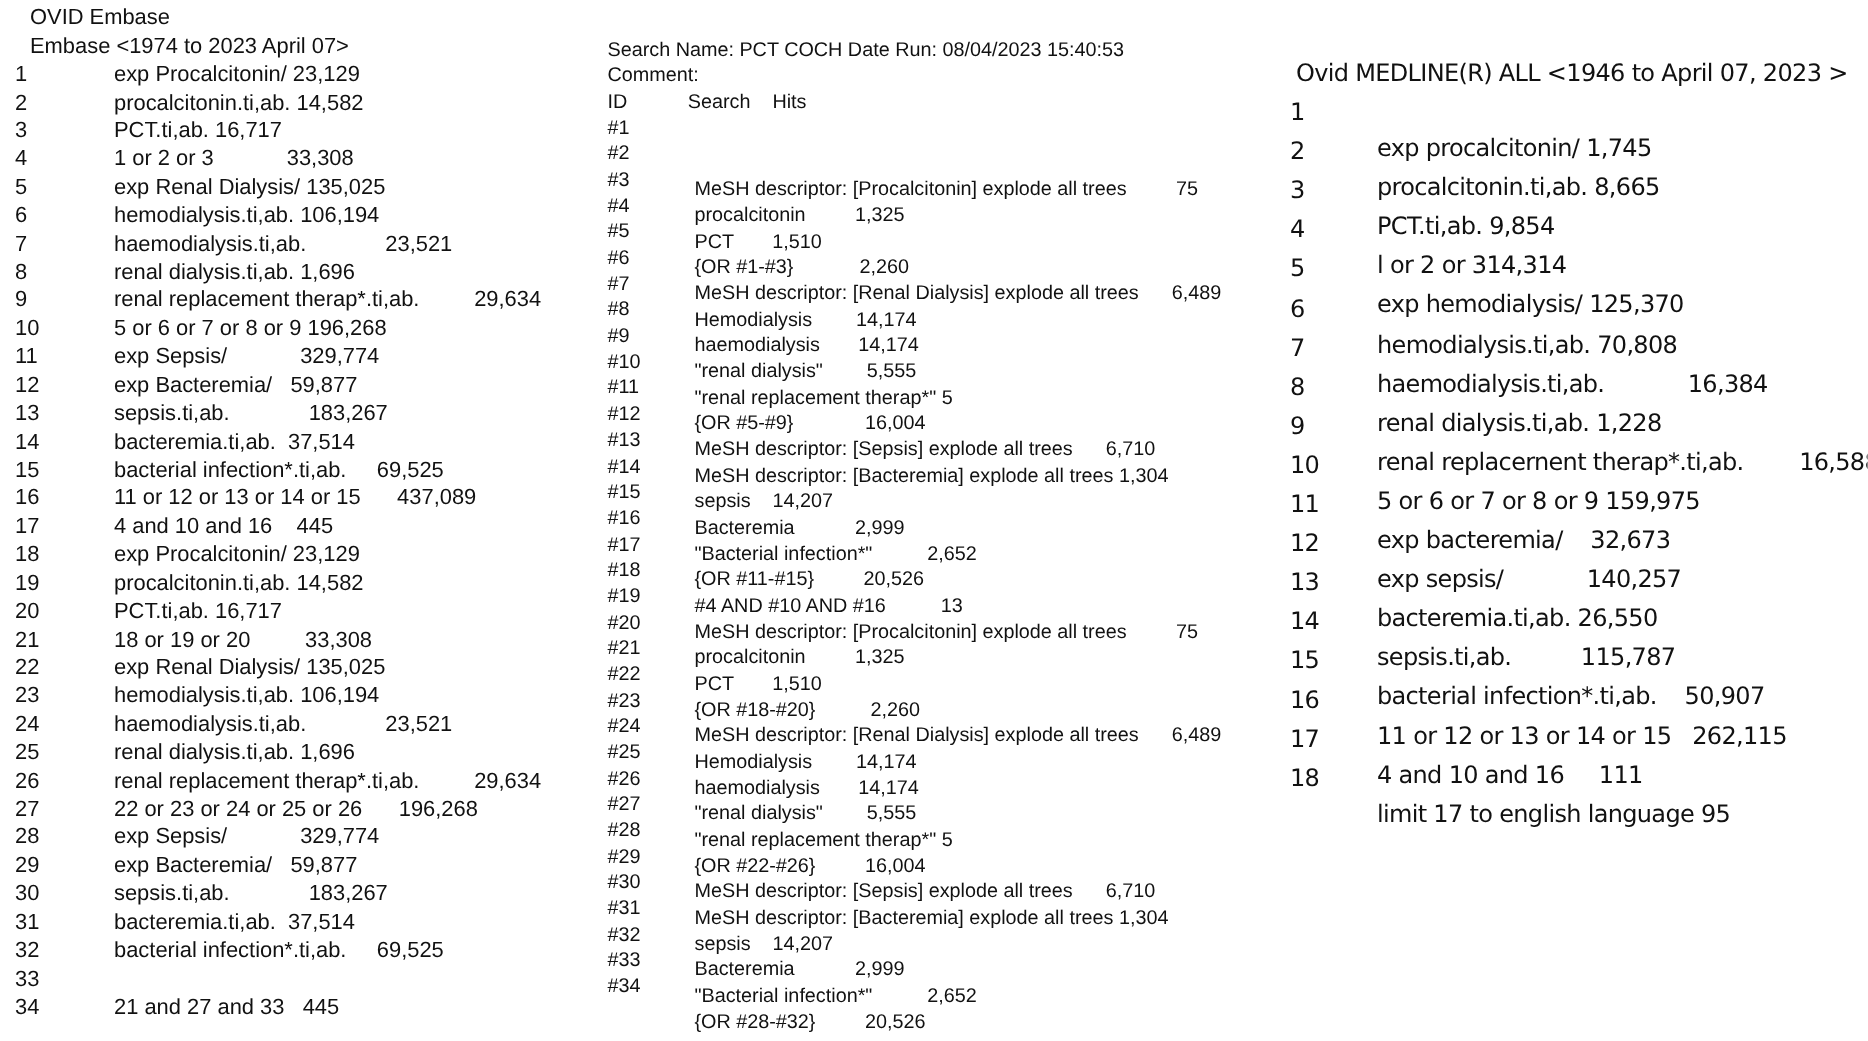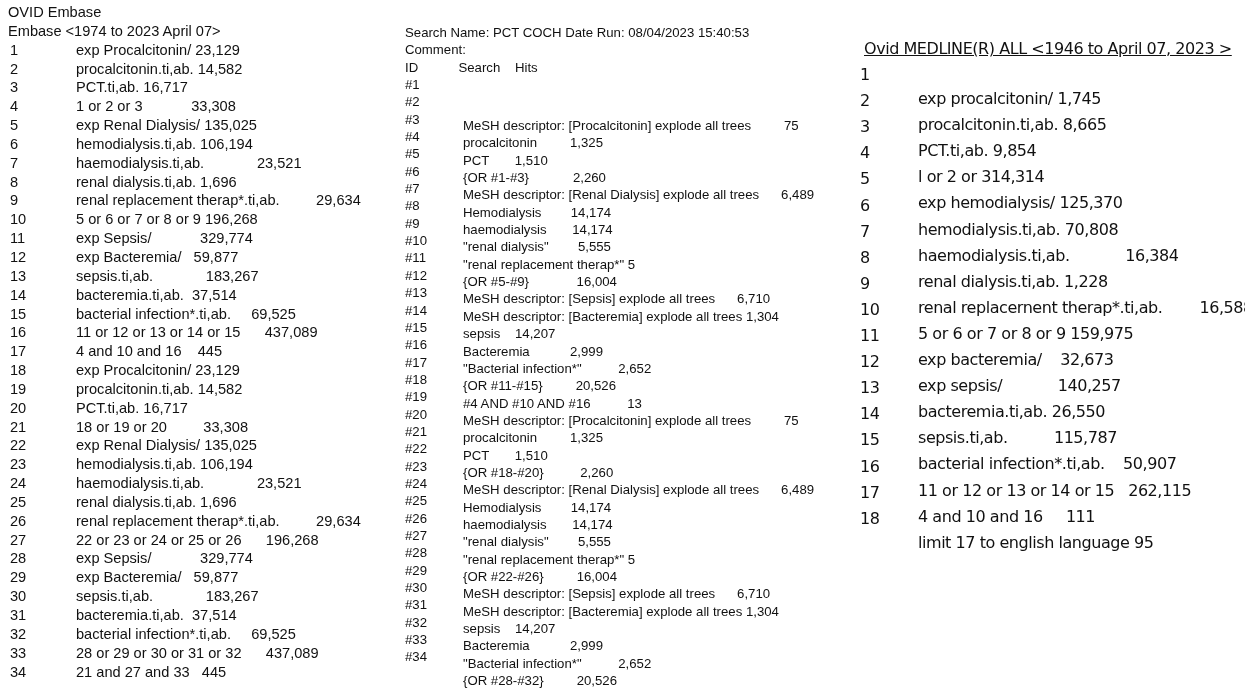--- a/index.html
+++ b/index.html
@@ -35,7 +35,7 @@
     white-space: pre;
     height: 18.85px;
   }
-  #panel-embase .hdr { padding-left: 8px; }
+  #panel-embase .hdr { padding-left: 20px; }
   #panel-embase .row { display: flex; padding-left: 10px; }
   #panel-embase .row .id {
     width: 66px;

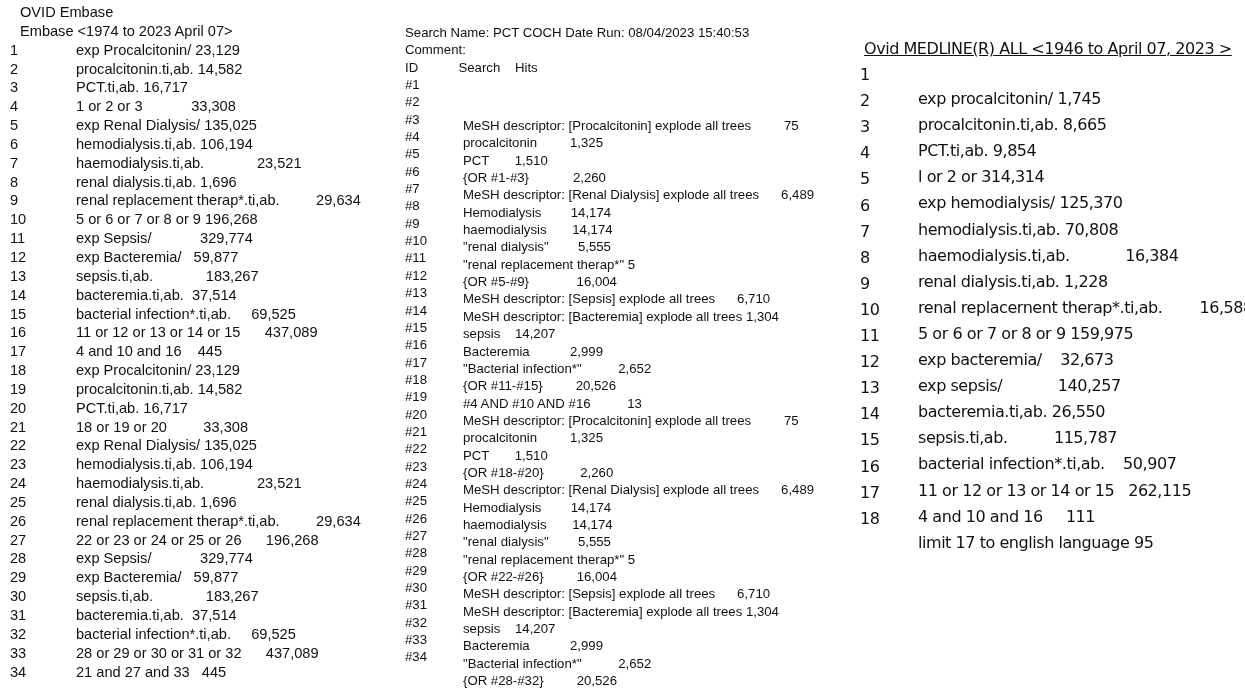--- a/index.html
+++ b/index.html
@@ -85,7 +85,7 @@
     font-family: "DejaVu Sans", sans-serif;
     letter-spacing: -0.45px;
   }
-  #panel-medline .hdr { padding-left: 4px; text-decoration: underline; }
+  #panel-medline .hdr { padding-left: 4px; }
   #panel-medline .row { display: flex; }
   #panel-medline .row .id {
     width: 58px;

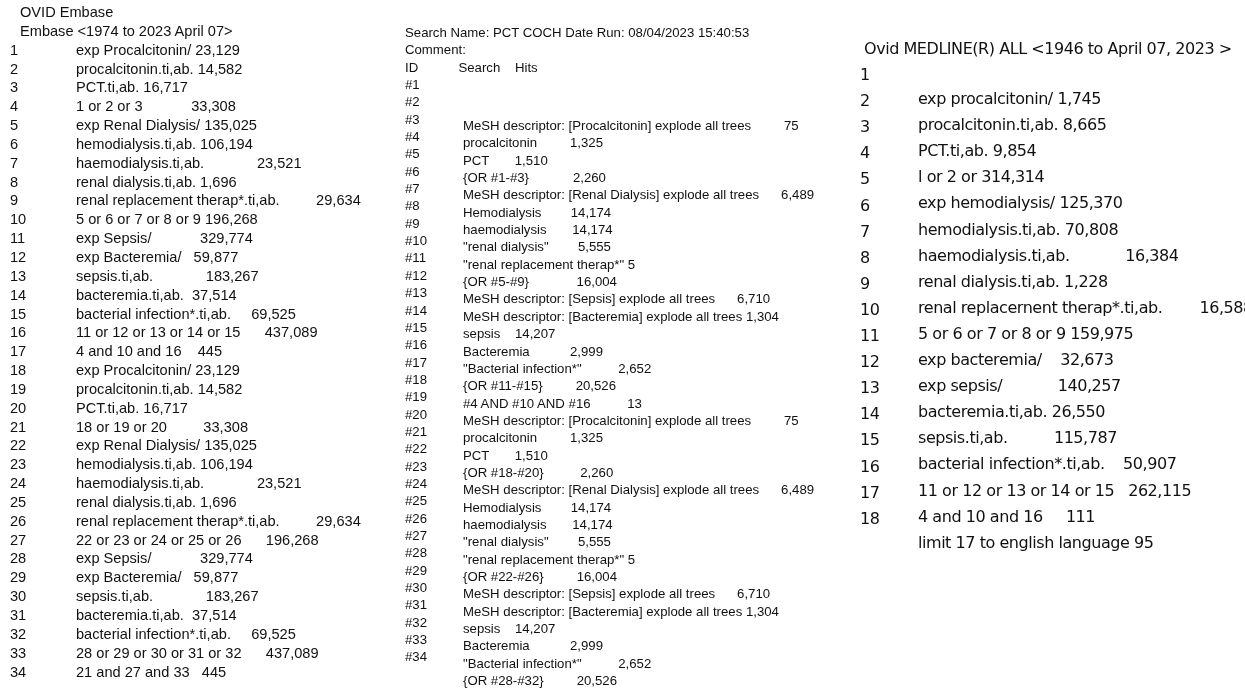--- a/index.html
+++ b/index.html
@@ -136,7 +136,7 @@
       <div class="row"><span class="id">30</span><span class="body">sepsis.ti,ab.             183,267</span></div>
       <div class="row"><span class="id">31</span><span class="body">bacteremia.ti,ab.  37,514</span></div>
       <div class="row"><span class="id">32</span><span class="body">bacterial infection*.ti,ab.     69,525</span></div>
-      <div class="row"><span class="id">33</span><span class="body">28 or 29 or 30 or 31 or 32      437,089</span></div>
+      <div class="row"><span class="id">33</span></div>
       <div class="row"><span class="id">34</span><span class="body">21 and 27 and 33   445</span></div>
     </div>
 </div>

